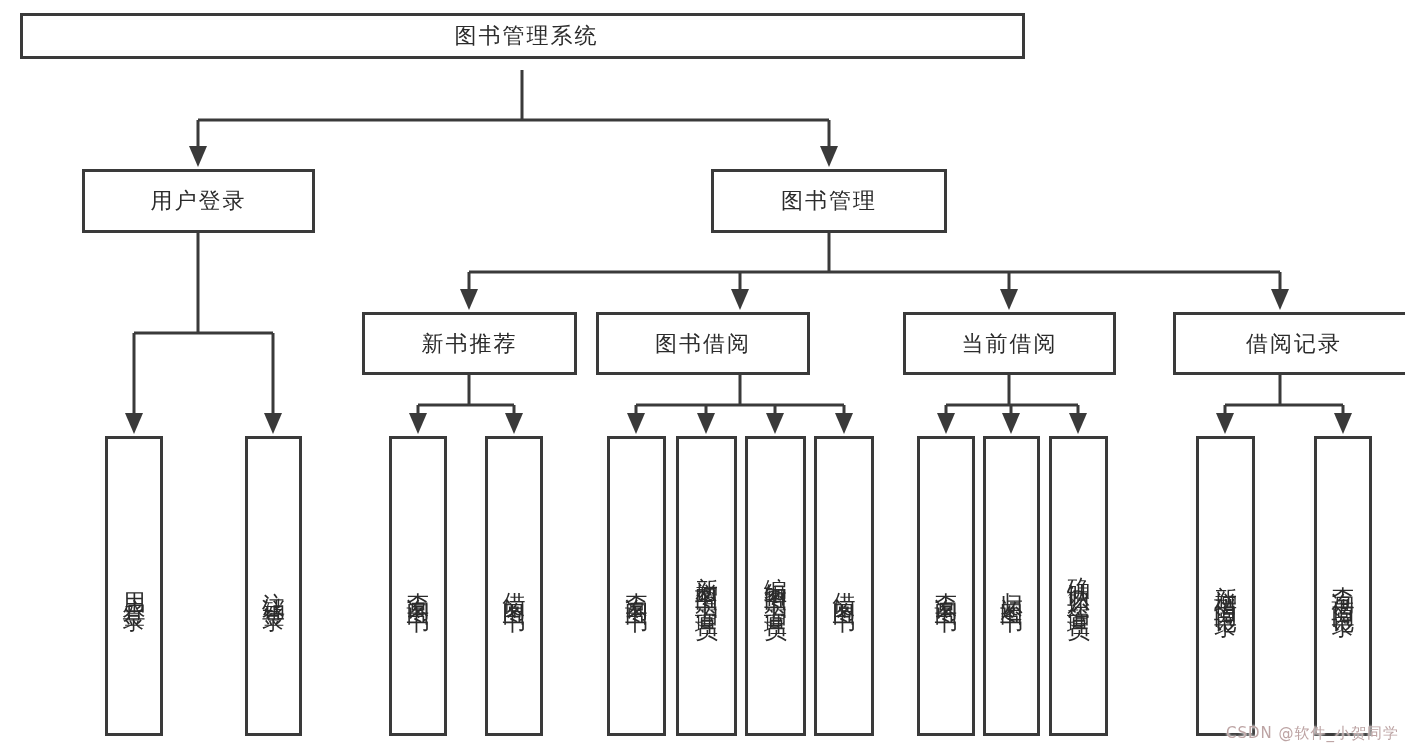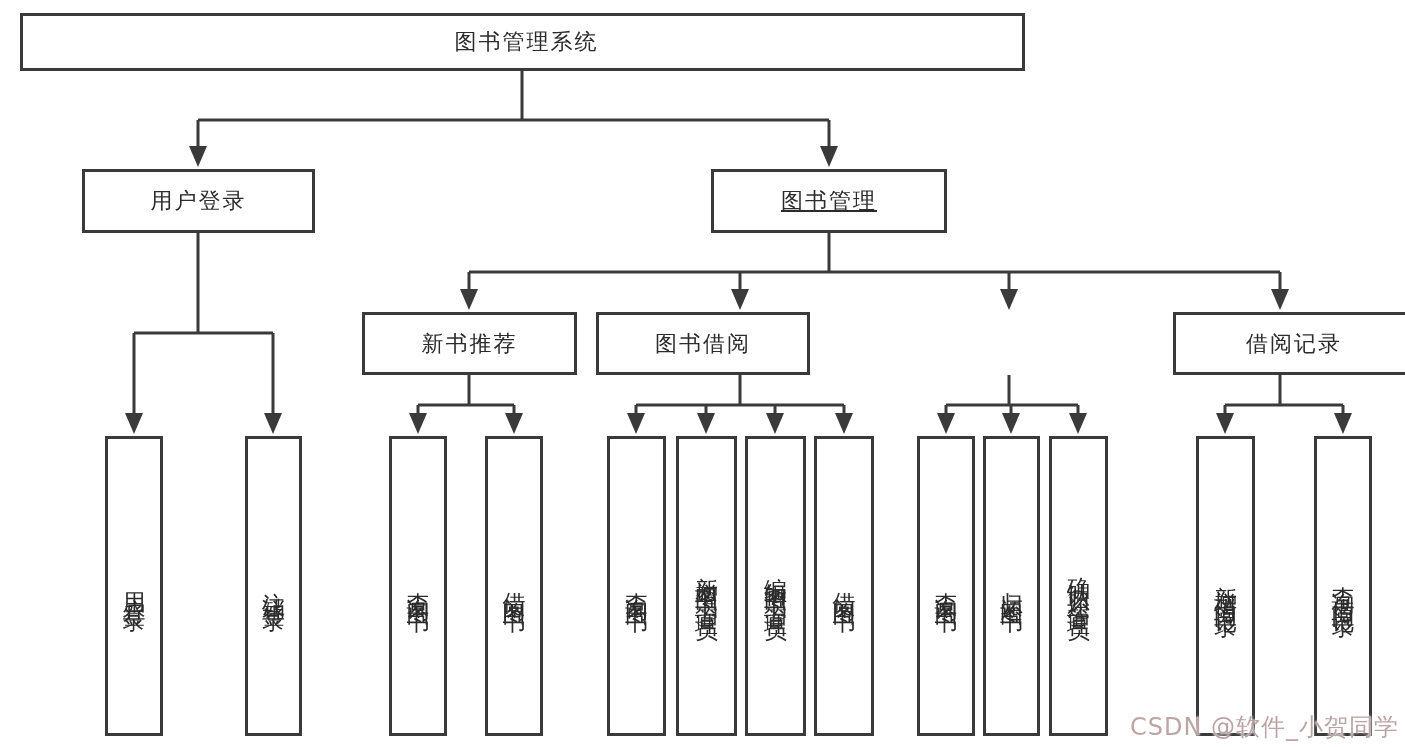--- a/index.html
+++ b/index.html
@@ -15,7 +15,7 @@
     display:flex; align-items:center; justify-content:center;
     font-size:22px; letter-spacing:2px; white-space:nowrap;
   }
-  .root  { left:20px;  top:13px;  width:1005px; height:58px;padding-left:8px; }
+  .root  { left:20px;  top:13px;  width:1005px; height:46px;padding-left:8px; }
   .lv2a  { left:82px;  top:169px; width:233px;  height:64px; }
   .lv2b  { left:711px; top:169px; width:236px;  height:64px;text-decoration:underline; }
   .lv3   { top:312px; height:63px; }

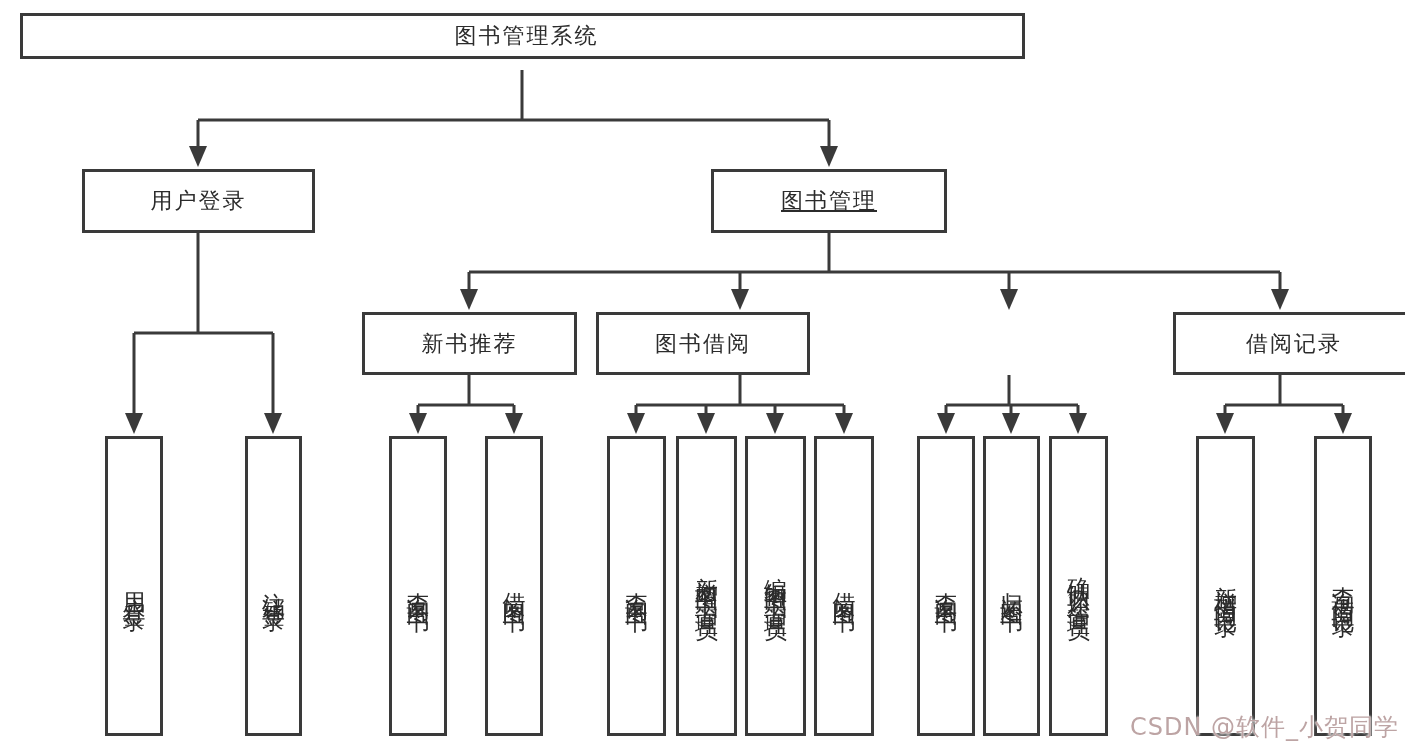--- a/index.html
+++ b/index.html
@@ -17,7 +17,7 @@
   }
   .root  { left:20px;  top:13px;  width:1005px; height:46px;padding-left:8px; }
   .lv2a  { left:82px;  top:169px; width:233px;  height:64px; }
-  .lv2b  { left:711px; top:169px; width:236px;  height:64px;text-decoration:underline; }
+  .lv2b  { left:711px; top:169px; width:236px;  height:64px; }
   .lv3   { top:312px; height:63px; }
   .vbox  { top:436px; height:300px; }
   .vtext {

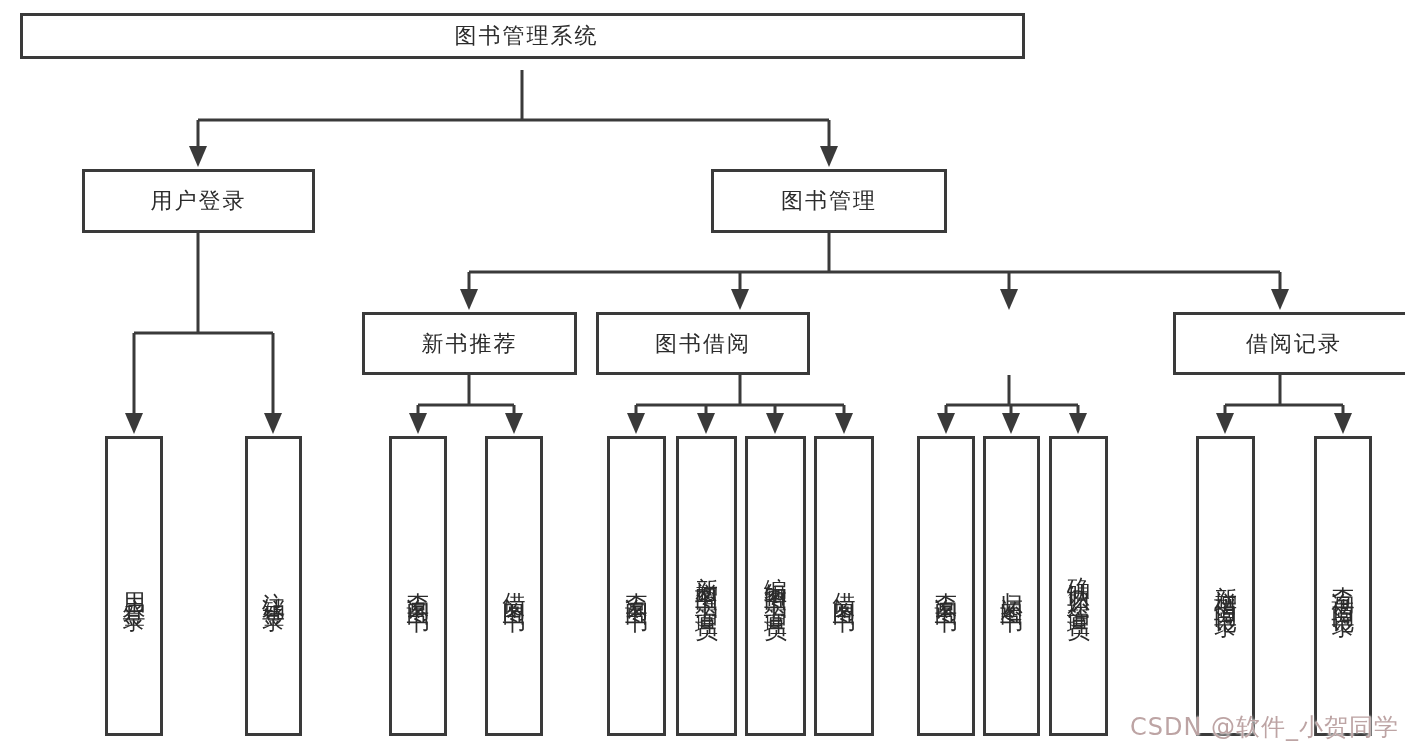--- a/index.html
+++ b/index.html
@@ -91,6 +91,9 @@
   <div class="box lv3" style="left:596px;width:214px">
     <span>图书借阅</span>
   </div>
+  <div class="box lv3" style="left:903px;width:213px">
+    <span>当前借阅</span>
+  </div>
   <div class="box lv3" style="left:1173px;width:242px">
     <span>借阅记录</span>
   </div>

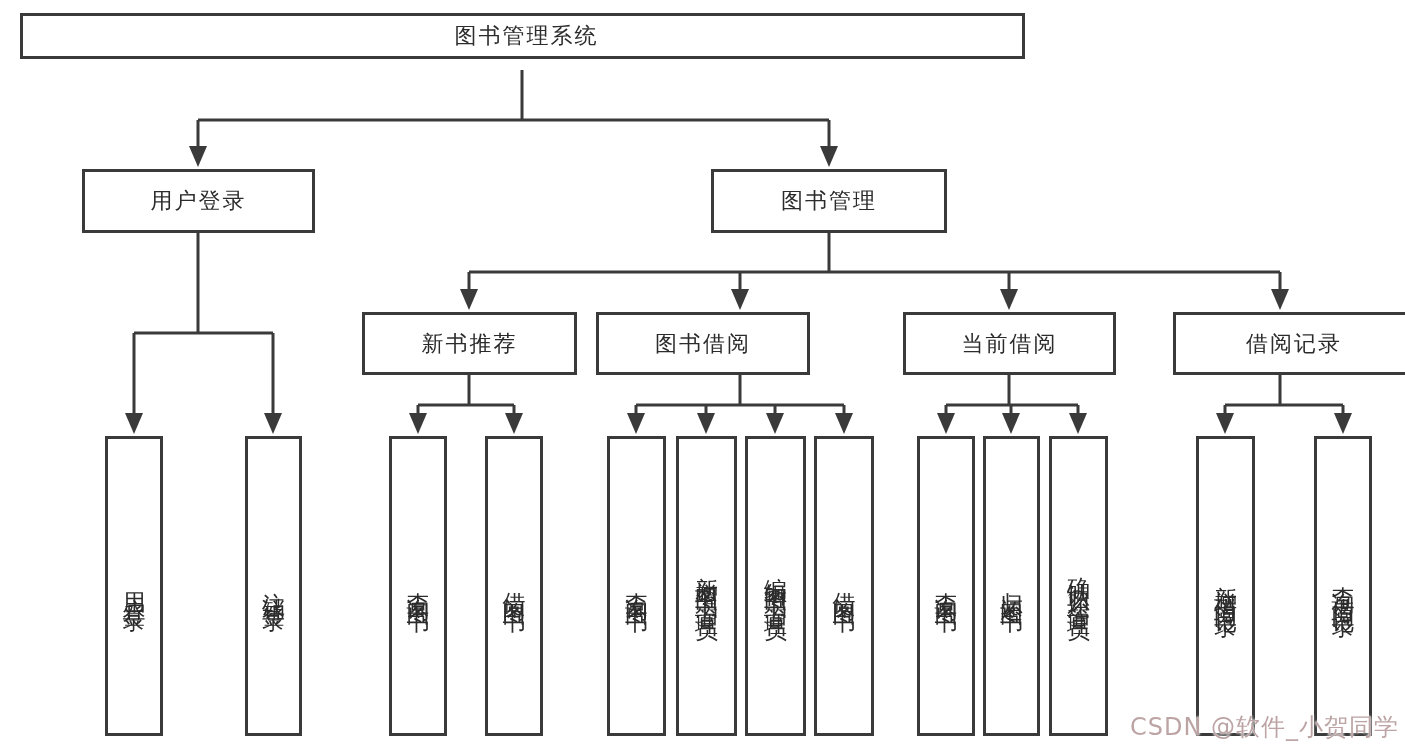--- a/index.html
+++ b/index.html
@@ -26,7 +26,7 @@
   }
   .watermark {
     position:absolute; right:6px; bottom:4px;
-    font-size:24px; letter-spacing:1px;
+    font-size:15px; letter-spacing:1px;
     color:#bda4a4;
     text-shadow:0 0 2px #ffffff, 0 0 3px #ffffff;
   }

